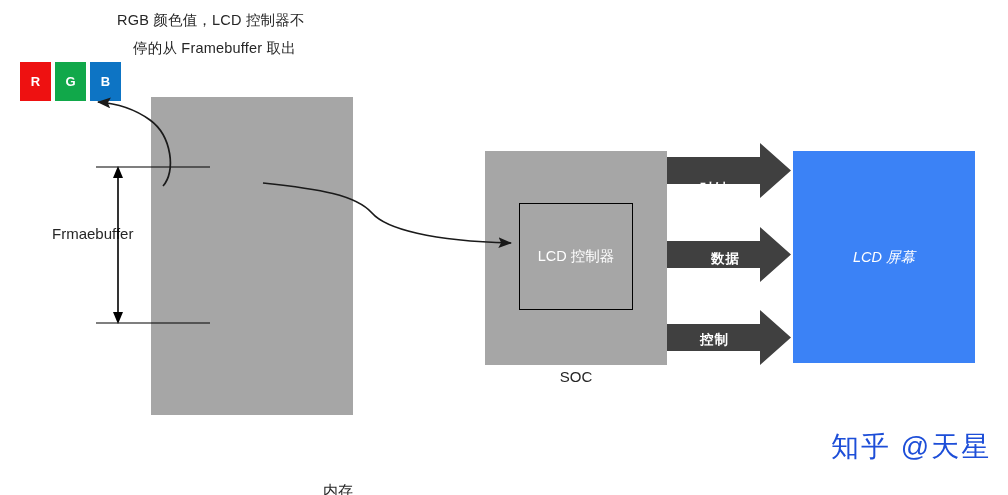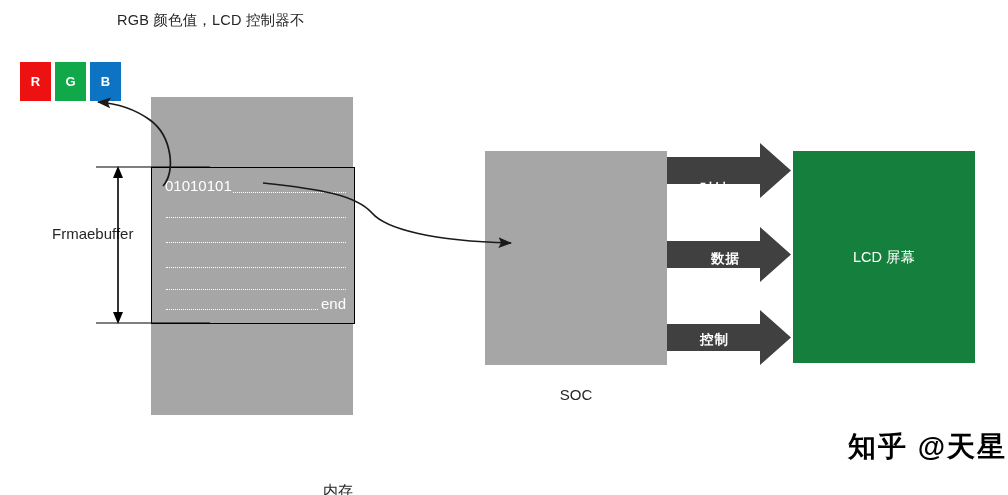--- a/index.html
+++ b/index.html
@@ -190,6 +190,7 @@
 <div id="stage">
 
   <div class="note l1">RGB 颜色值，LCD 控制器不</div>
+  <div class="note l2">停的从 Framebuffer 取出</div>
 
   <div class="abs rgb-group">
     <div class="rgb-cell r">R</div>

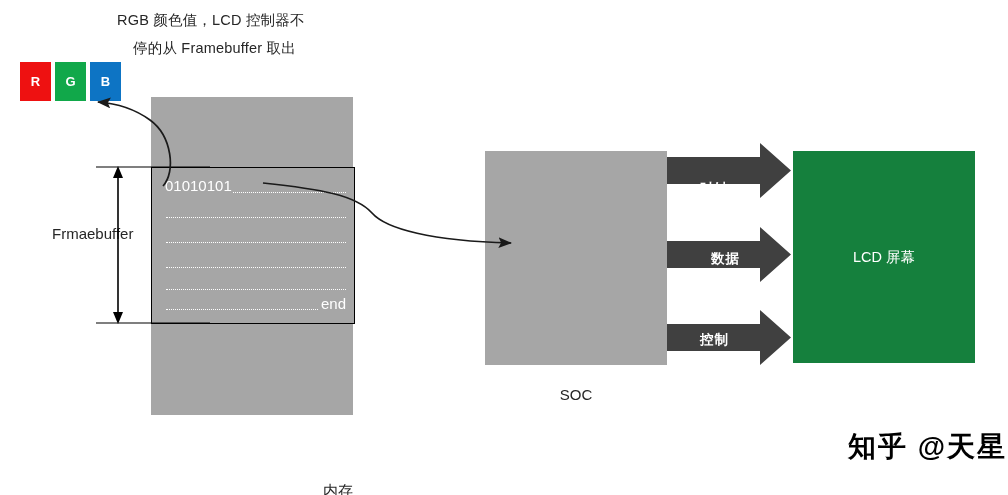--- a/index.html
+++ b/index.html
@@ -201,16 +201,6 @@
   <div class="abs mem-box"></div>
   <div class="abs mem-label">内存</div>
 
-  <div class="abs fb-box">
-    <div class="fb-row" style="top:24px"></div>
-    <div class="fb-row" style="top:49px"></div>
-    <div class="fb-row" style="top:74px"></div>
-    <div class="fb-row" style="top:99px"></div>
-    <div class="fb-row" style="top:121px"></div>
-    <div class="fb-row" style="top:141px"></div>
-    <div class="fb-text start">01010101</div>
-    <div class="fb-text end">end</div>
-  </div>
   <div class="abs dim-label">Frmaebuffer</div>
 
   <div class="abs soc-box"></div>

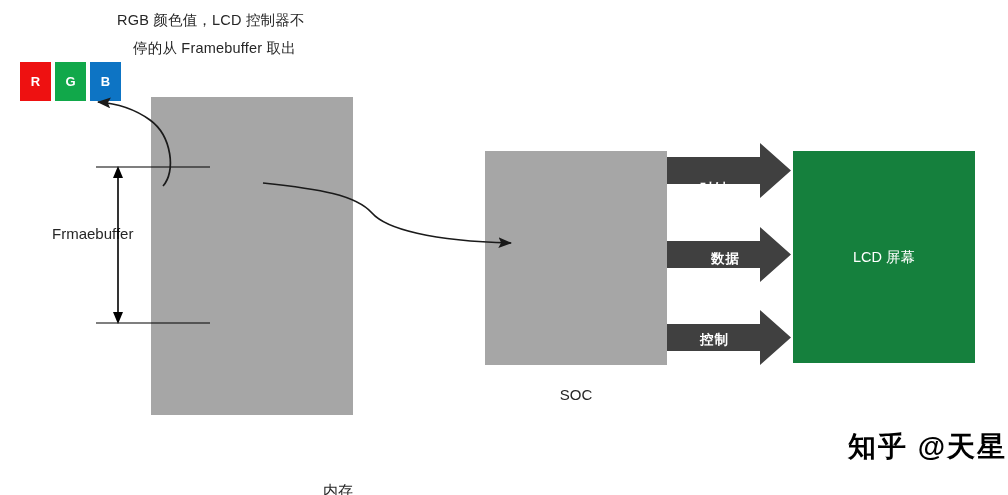--- a/index.html
+++ b/index.html
@@ -204,6 +204,7 @@
   <div class="abs dim-label">Frmaebuffer</div>
 
   <div class="abs soc-box"></div>
+  <div class="abs lcdc-box">LCD 控制器</div>
   <div class="abs soc-label">SOC</div>
 
   <div class="abs screen-box">LCD 屏幕</div>

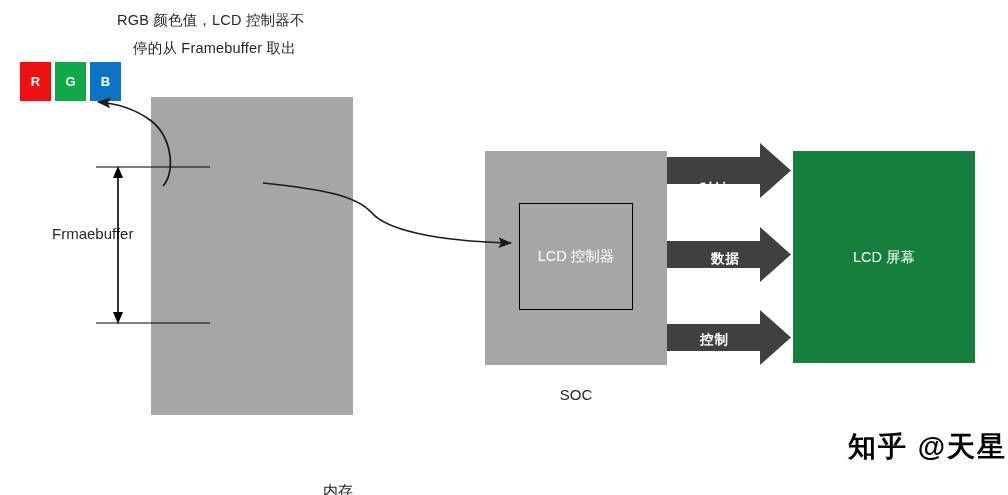--- a/index.html
+++ b/index.html
@@ -142,13 +142,14 @@
     top: 151px;
     width: 182px;
     height: 212px;
-    background: #15803d;
+    background: #3b82f6;
     display: flex;
     align-items: center;
     justify-content: center;
     color: #ffffff;
     font-size: 14.5px;
     white-space: nowrap;
+    font-style: italic;
   }
 
   

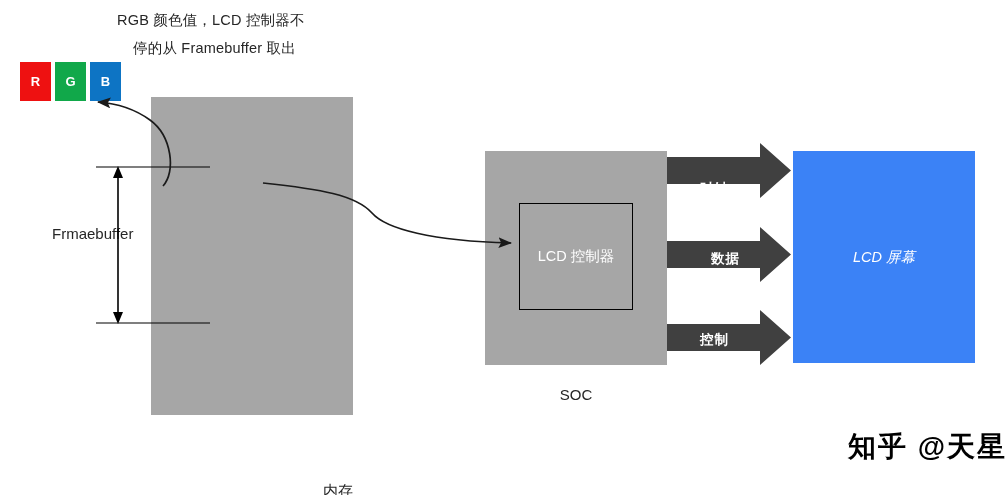--- a/index.html
+++ b/index.html
@@ -114,7 +114,7 @@
   }
   .soc-label {
     left: 485px;
-    top: 386px;
+    top: 368px;
     width: 182px;
     text-align: center;
     color: #262626;

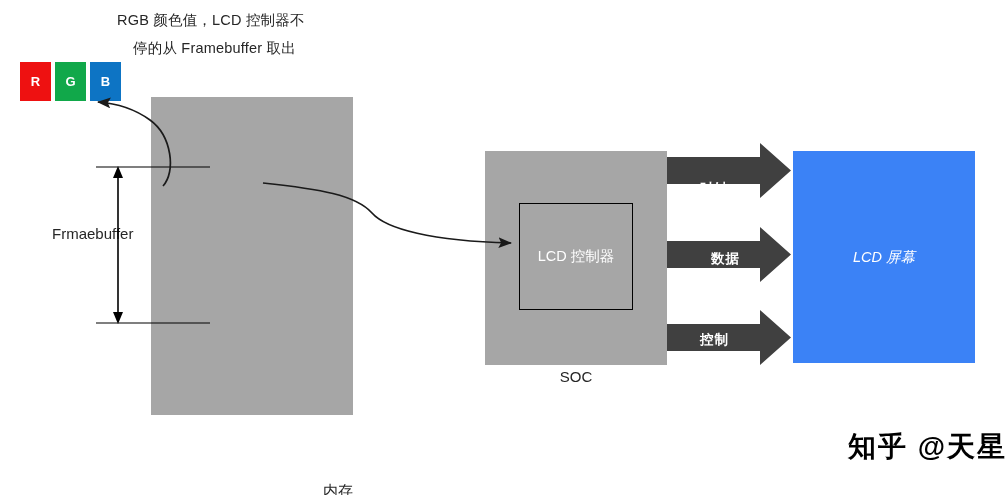--- a/index.html
+++ b/index.html
@@ -167,11 +167,11 @@
 
   
   .watermark {
-    left: 848px;
+    left: 831px;
     top: 428px;
-    color: #000000;
+    color: #1d4ed8;
     font-size: 28px;
-    font-weight: bold;
+    font-weight: normal;
     letter-spacing: 2px;
     white-space: nowrap;
   }

